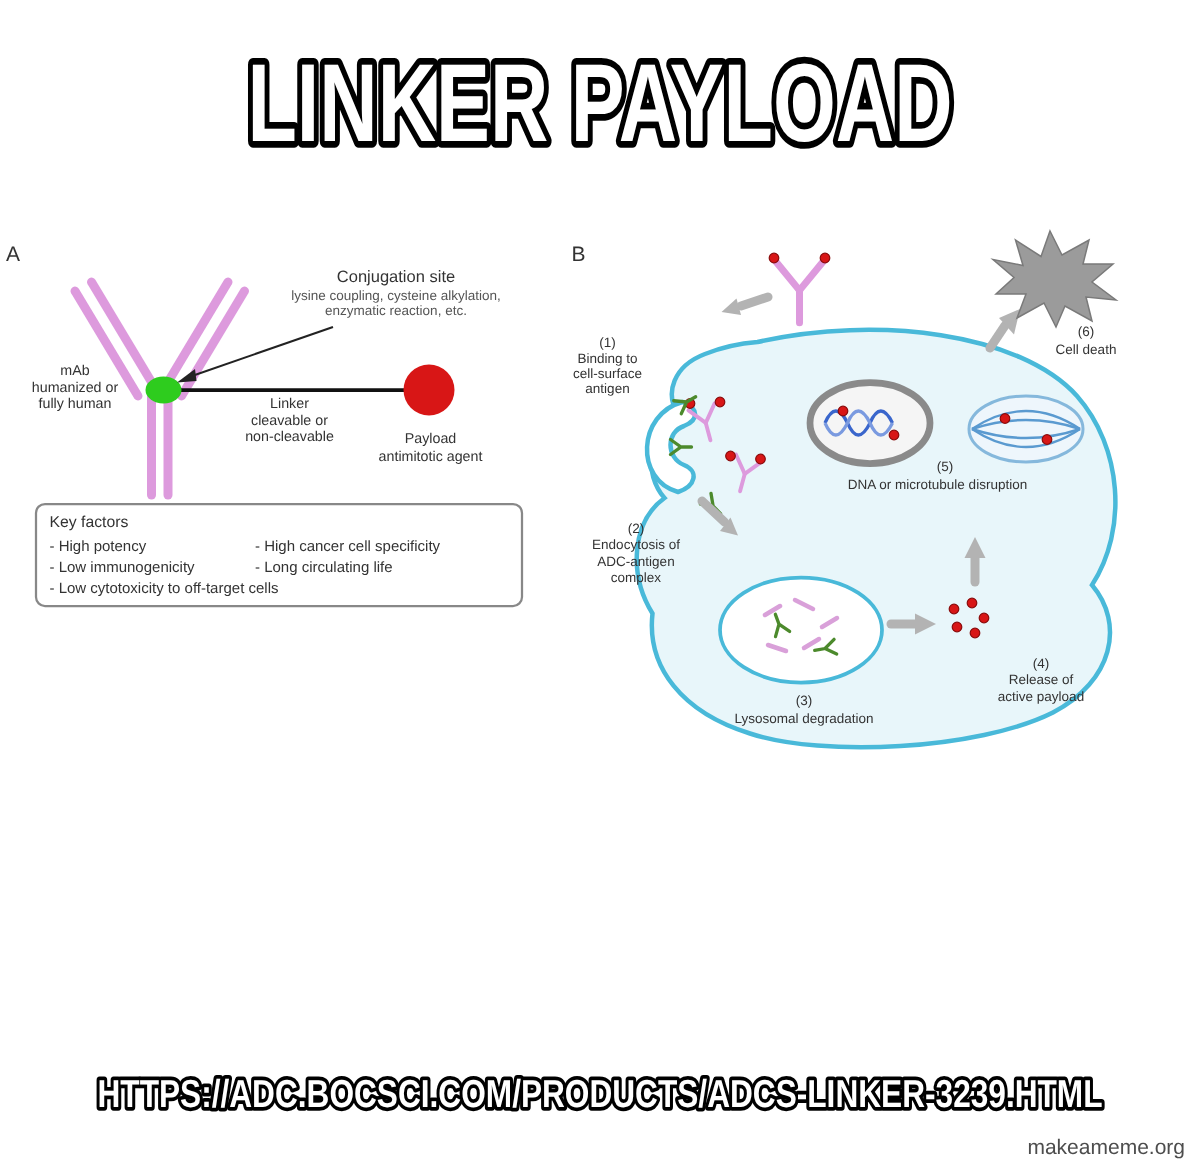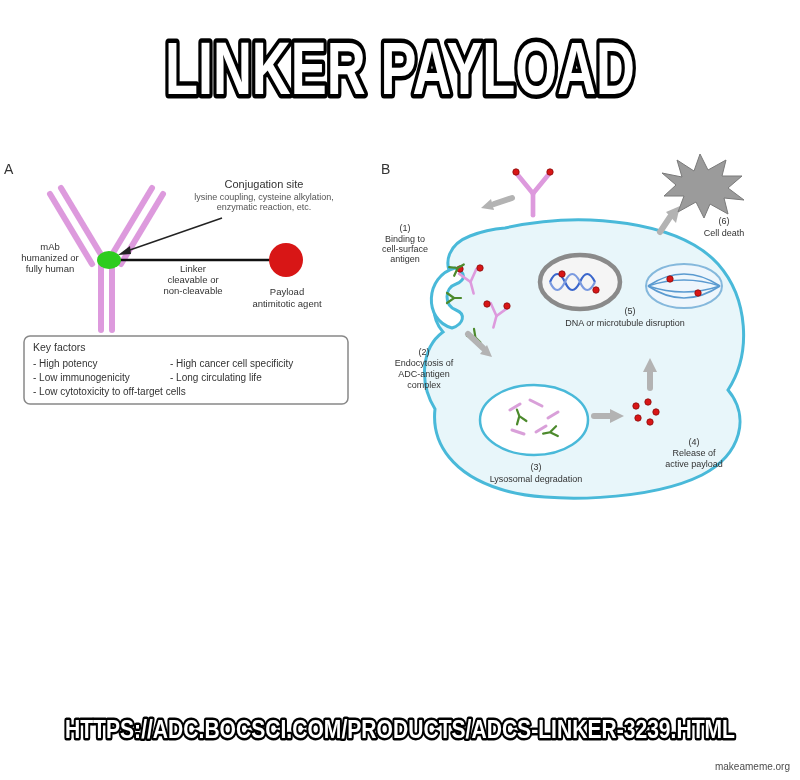--- a/index.html
+++ b/index.html
@@ -19,7 +19,7 @@
   .dna1{stroke:#3a66cc;stroke-width:2.2;fill:none;}
   .dna2{stroke:#7a9ae0;stroke-width:2.2;fill:none;}
   .fiber{stroke:#5a9ad0;stroke-width:1.6;fill:none;}
-  .watermark{position:absolute;right:10px;bottom:8px;font-size:10px;color:#4d4d4d;}
+  .watermark{position:absolute;right:10px;bottom:8px;font-size:14px;color:#4d4d4d;}
 </style>
 </head>
 <body>

